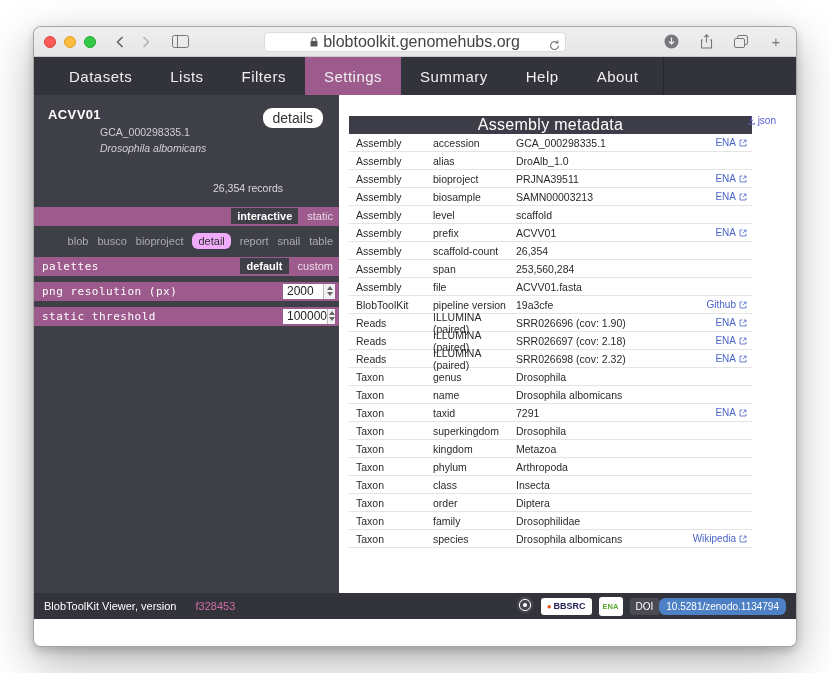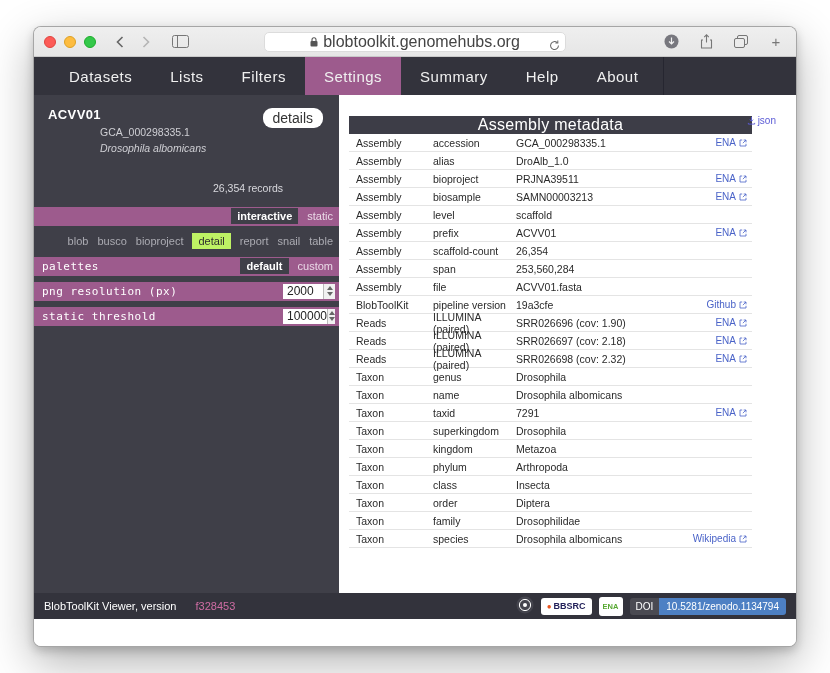--- a/index.html
+++ b/index.html
@@ -75,7 +75,7 @@
   .bar.dark .opts { color:#ababb2; }
   .opt { cursor:default; }
   .opt.sel-dark { background:#3f3f48; color:#fff; padding:2px 6px;font-weight:bold; }
-  .opt.sel-light { background:#bef264; color:#2e2e2e; padding:2px 6px; }
+  .opt.sel-light { background:#f0abfc; color:#2e2e2e; padding:2px 6px;border-radius:6px; }
 
   .numbox {
     margin-left:auto; margin-right:4px; width:52px; height:15px; background:#fff;

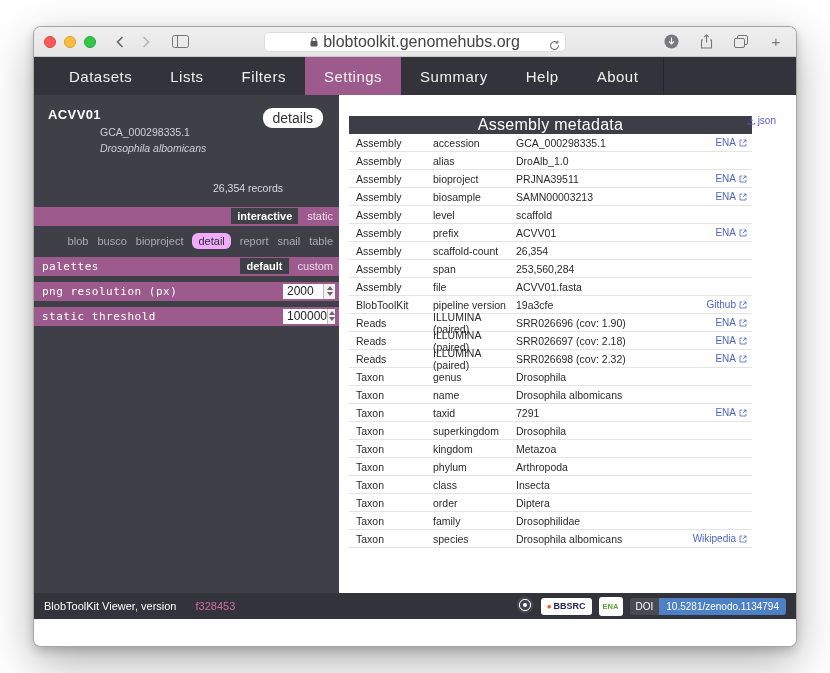--- a/index.html
+++ b/index.html
@@ -128,7 +128,7 @@
   }
   .doi-badge { display:flex; height:17px; border-radius:3px; overflow:hidden; font-size:10px; }
   .doi-left { background:#4a4a52; display:flex; align-items:center; padding:0 6px; }
-  .doi-right { background:#4d80c4; display:flex; align-items:center; padding:0 7px; }
+  .doi-right { background:#4d80c4; display:flex; align-items:center; padding:0 7px;border-radius:6px; }
 
   .bottom-strip { flex:1; background:#fff; }
 </style>

